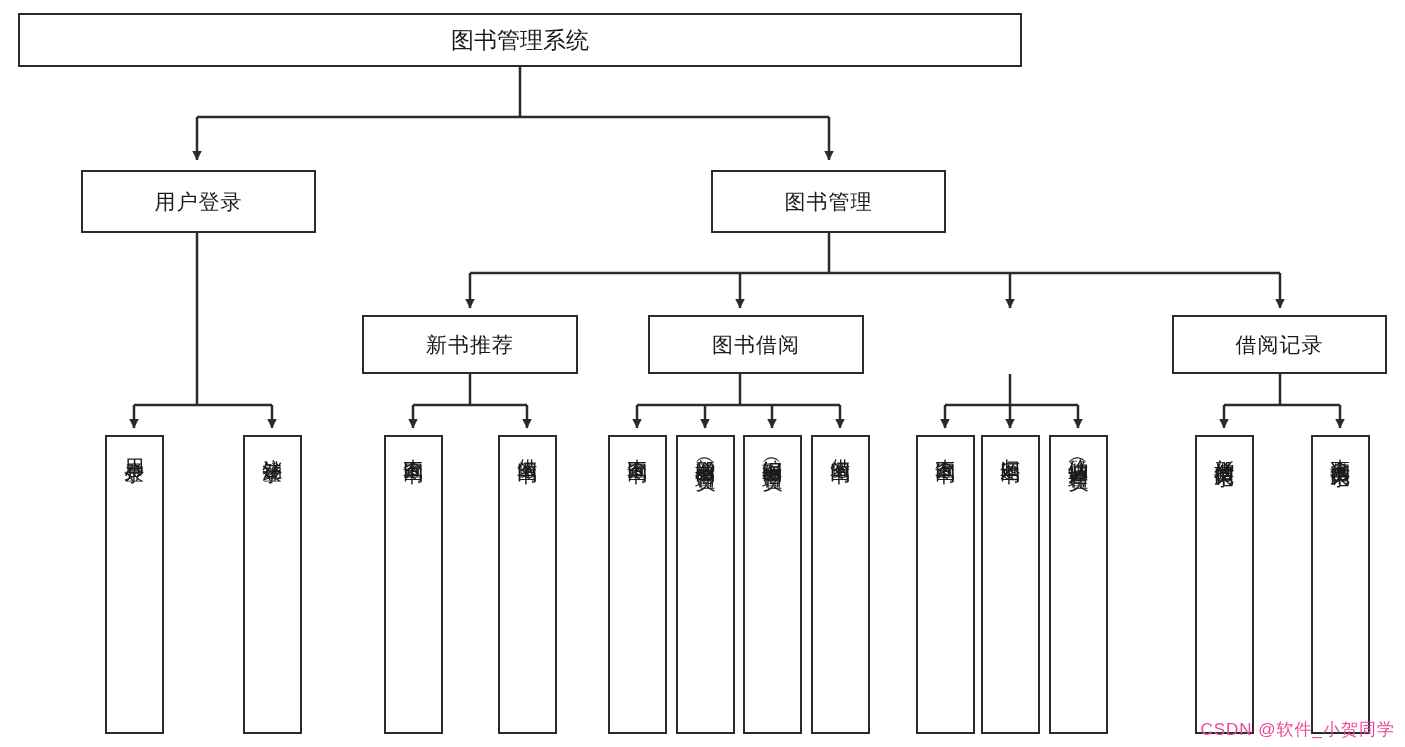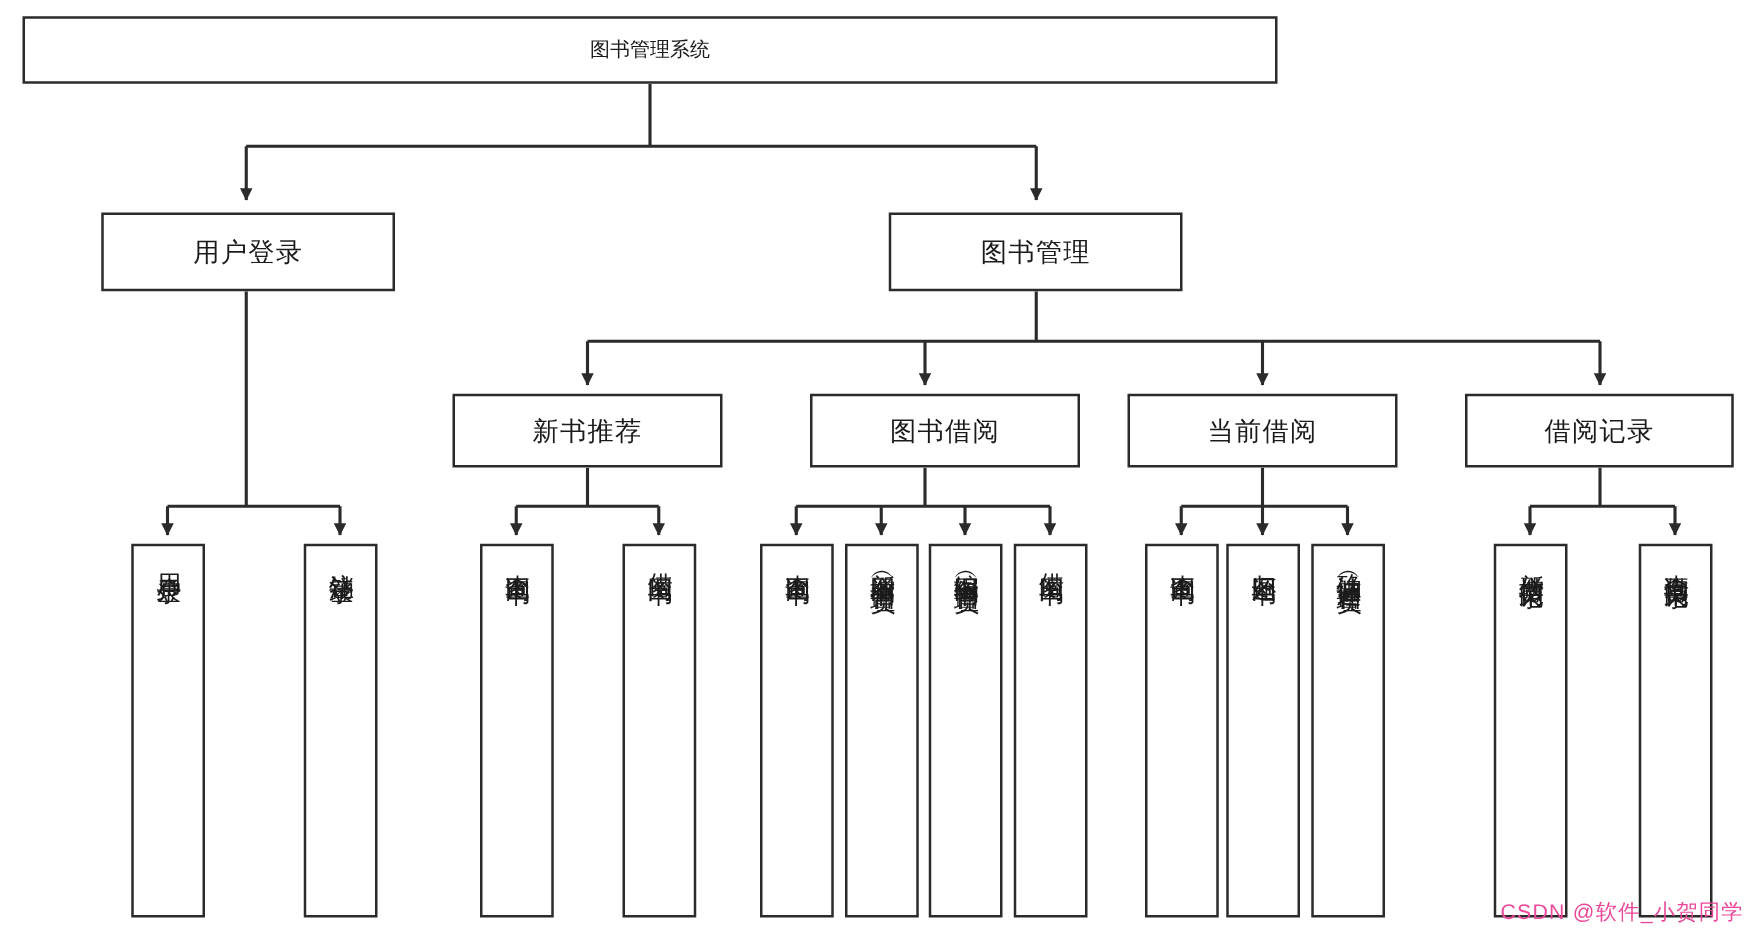--- a/index.html
+++ b/index.html
@@ -10,7 +10,7 @@
         border:2.5px solid #2b2b2b;display:flex;align-items:center;justify-content:center;
         color:#1b1b1b;}
   .node.h{font-size:21px;letter-spacing:1px;}
-  .node.root{font-size:16px;}
+  .node.root{font-size:23px;}
   .node.leaf{font-size:20px;padding:6px 2px;align-items:flex-start;}
   .vtext{writing-mode:vertical-rl;text-orientation:upright;line-height:1.32;
          letter-spacing:2px;white-space:nowrap;}

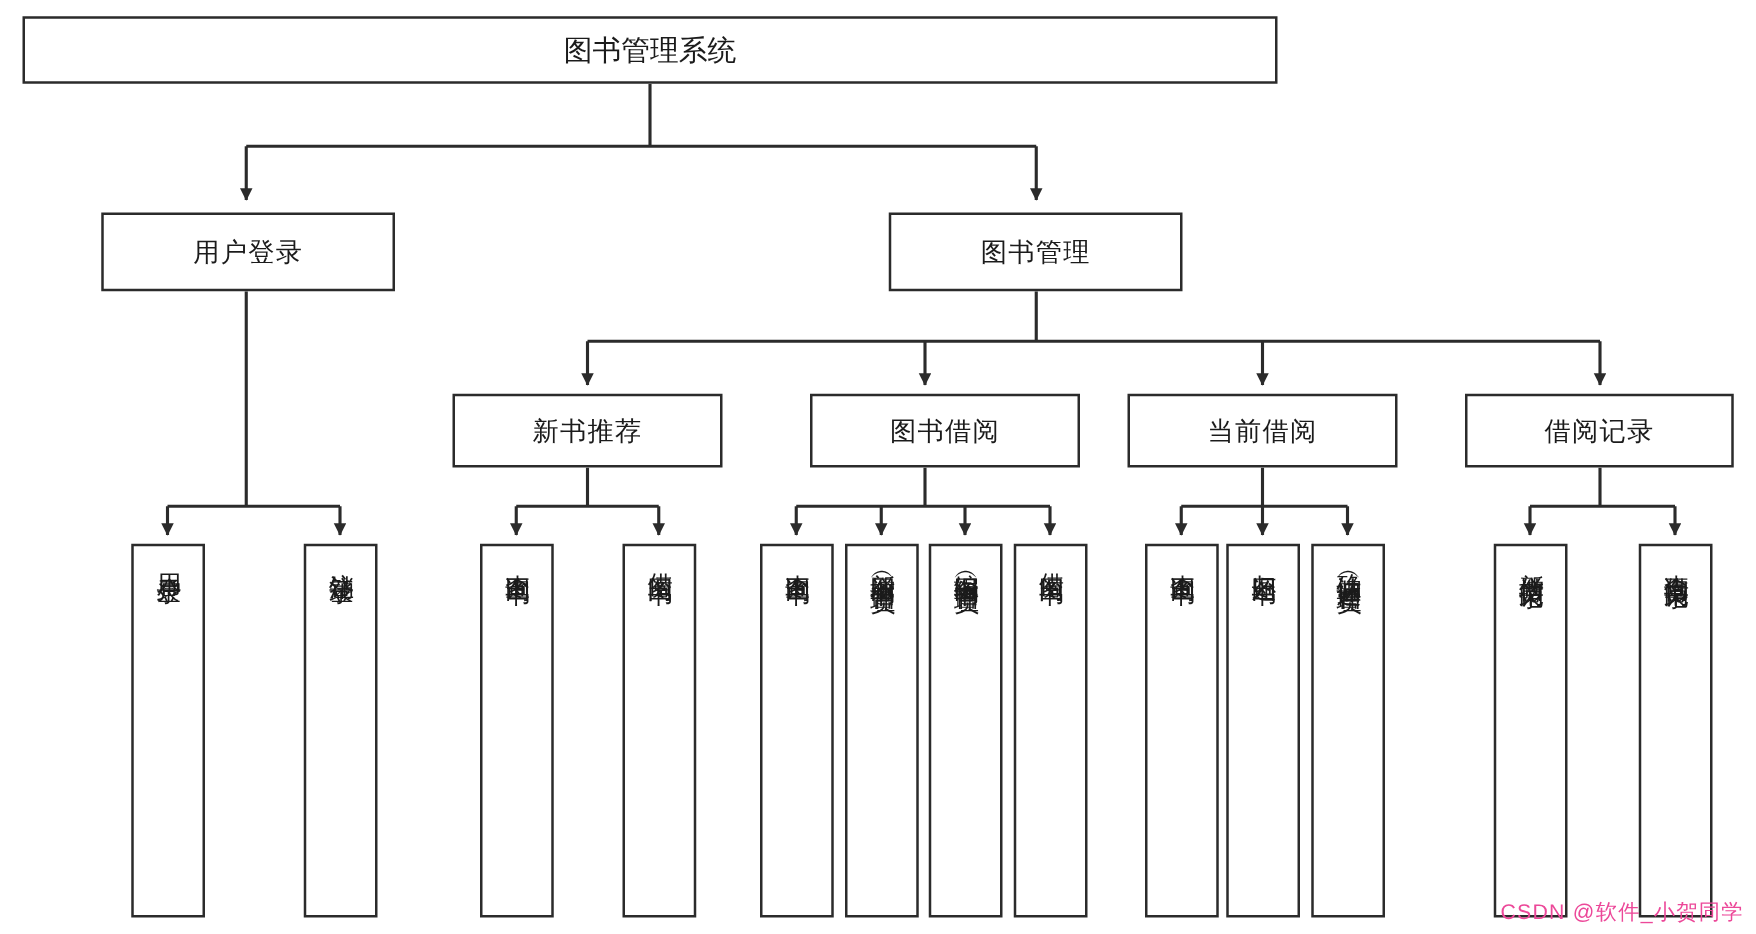--- a/index.html
+++ b/index.html
@@ -90,9 +90,6 @@
   <div class="node h" style="left:632px;top:315px;width:216px;height:59px;margin-left:16px;">
     <span>图书借阅</span>
   </div>
-  <div class="node h" style="left:902px;top:315px;width:216px;height:59px;">
-    <span>当前借阅</span>
-  </div>
   <div class="node h" style="left:1172px;top:315px;width:215px;height:59px;">
     <span>借阅记录</span>
   </div>

